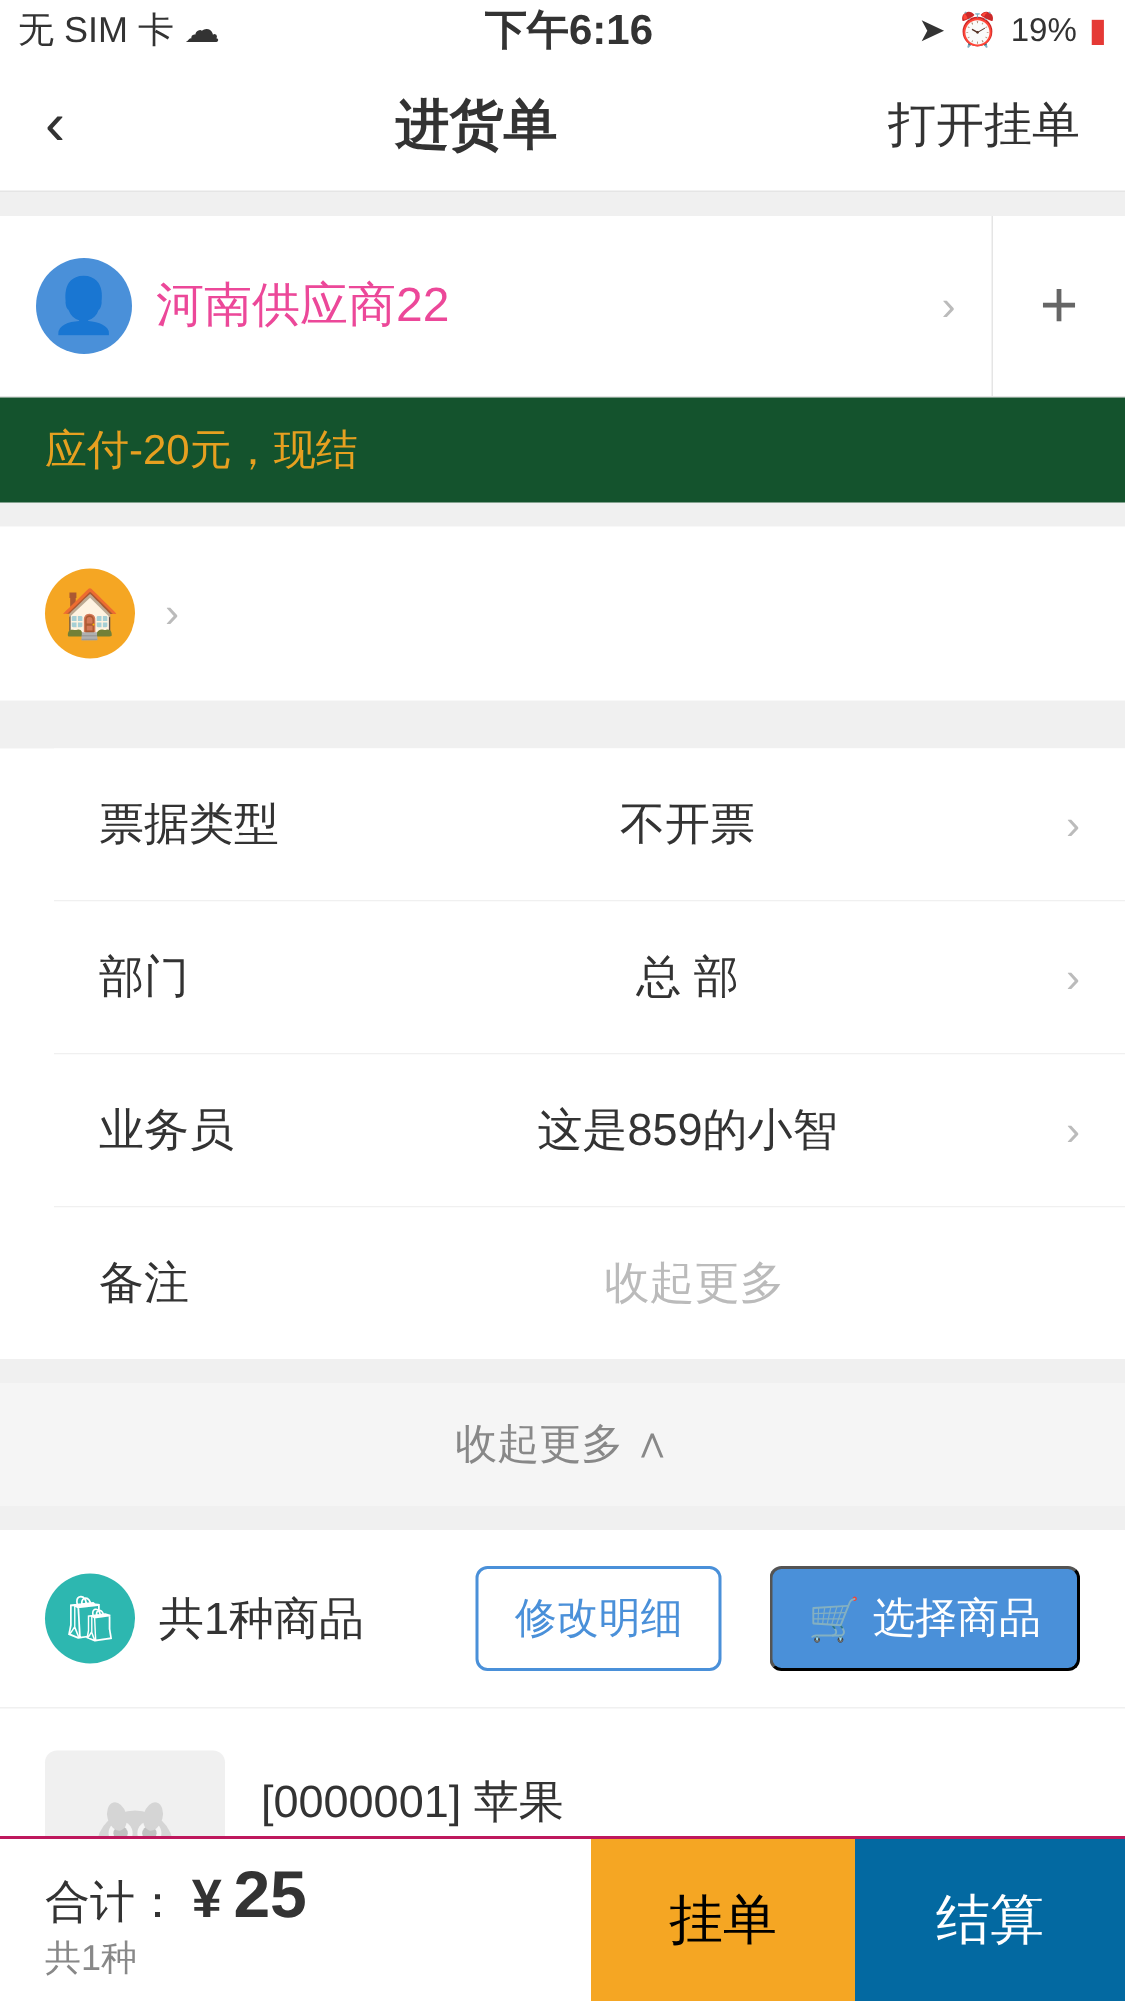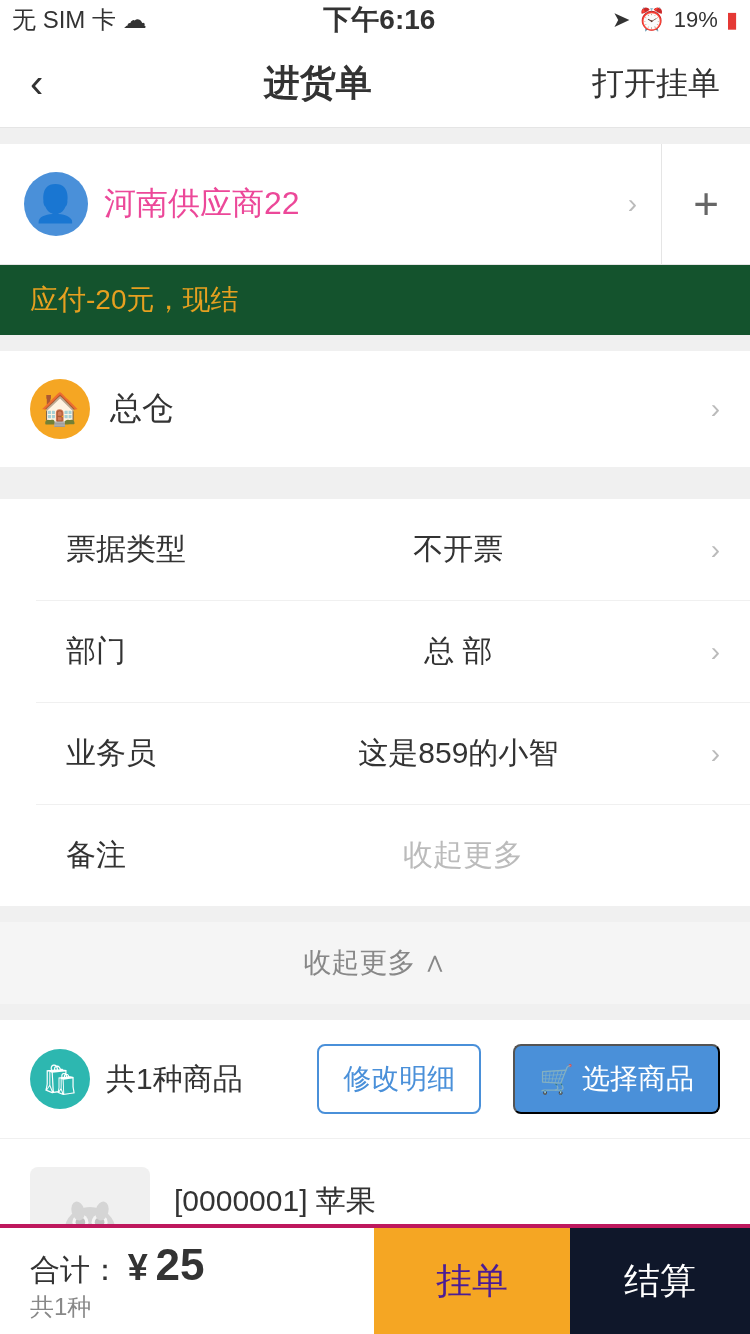--- a/index.html
+++ b/index.html
@@ -383,7 +383,6 @@
   <div class="warehouse-icon">
     <span>🏠</span>
   </div>
-  <span class="warehouse-name">总仓</span>
   <span class="chevron">›</span>
 </div>
 

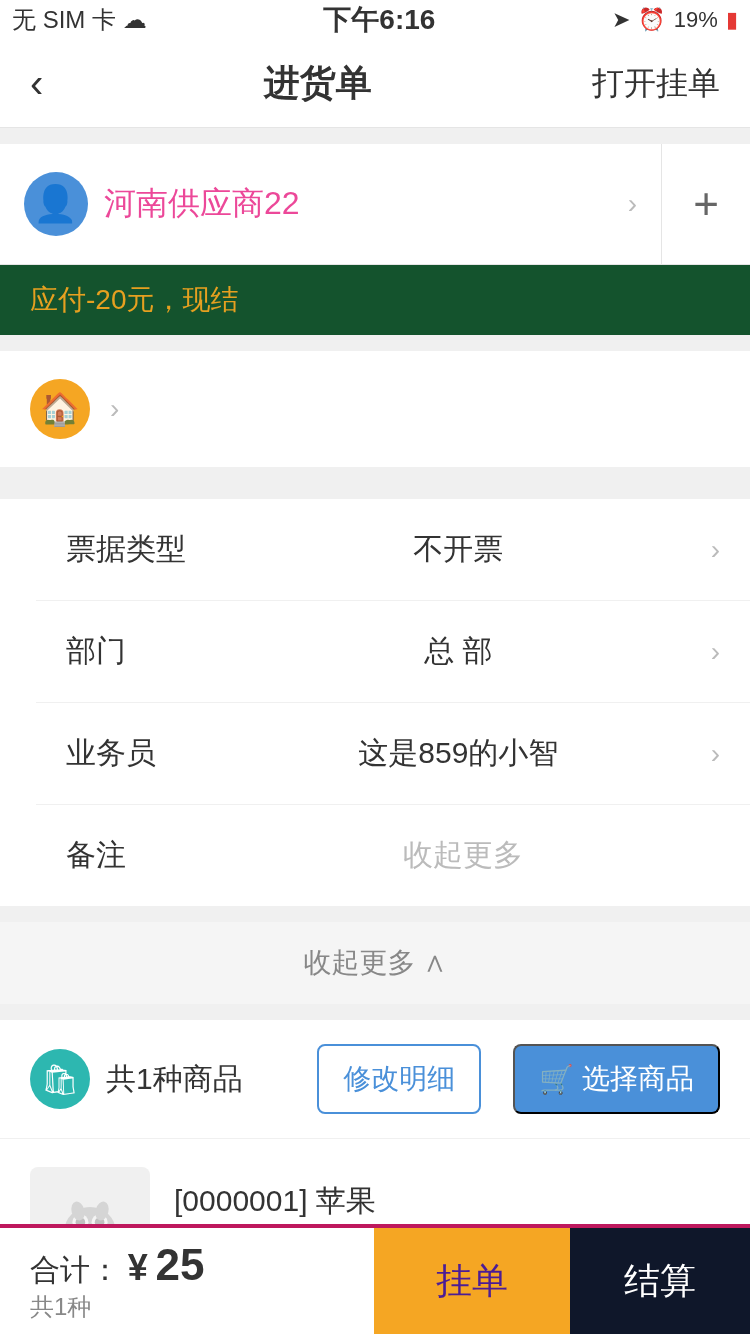--- a/index.html
+++ b/index.html
@@ -289,7 +289,7 @@
       height: 110px;
       display: flex;
       background: #fff;
-      border-top: 4px solid #be185d;
+      border-top: 2px solid #be185d;
     }
     .total-section {
       flex: 1;

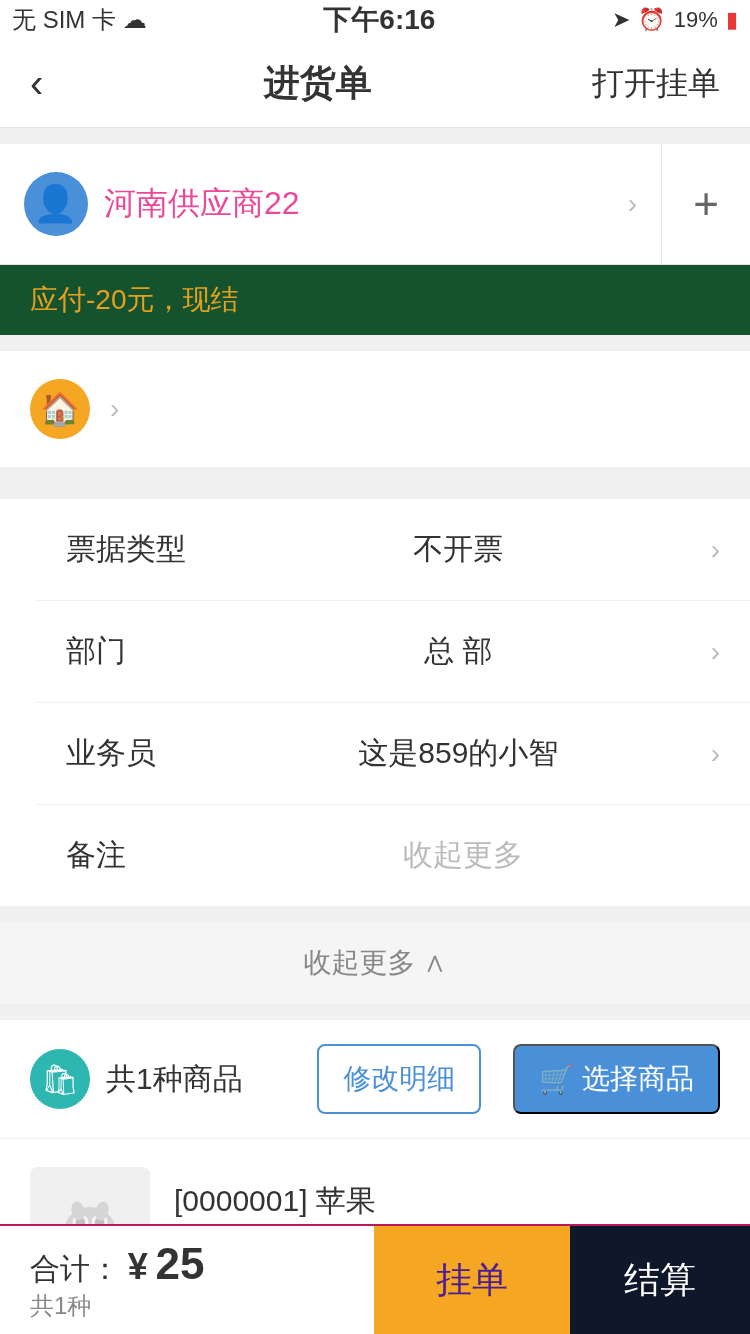--- a/index.html
+++ b/index.html
@@ -313,13 +313,13 @@
       color: #888;
     }
     .btn-hang {
-      width: 196px;
+      width: 176px;
       background: #f5a623;
       display: flex;
       align-items: center;
       justify-content: center;
       font-size: 36px;
-      color: #4c1d95;
+      color: #000000;
       cursor: pointer;
     }
     .btn-checkout {

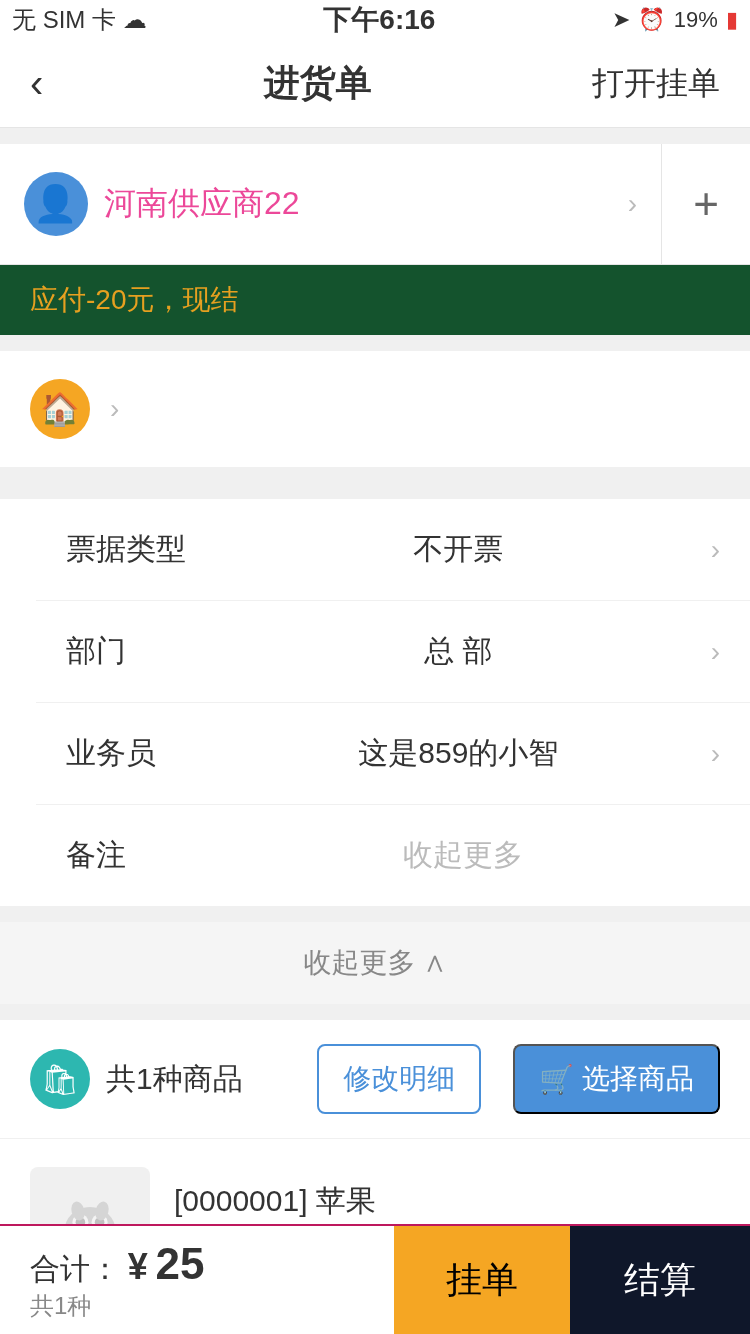--- a/index.html
+++ b/index.html
@@ -324,7 +324,7 @@
     }
     .btn-checkout {
       width: 180px;
-      background: #0f172a;
+      background: #0369a1;
       display: flex;
       align-items: center;
       justify-content: center;

